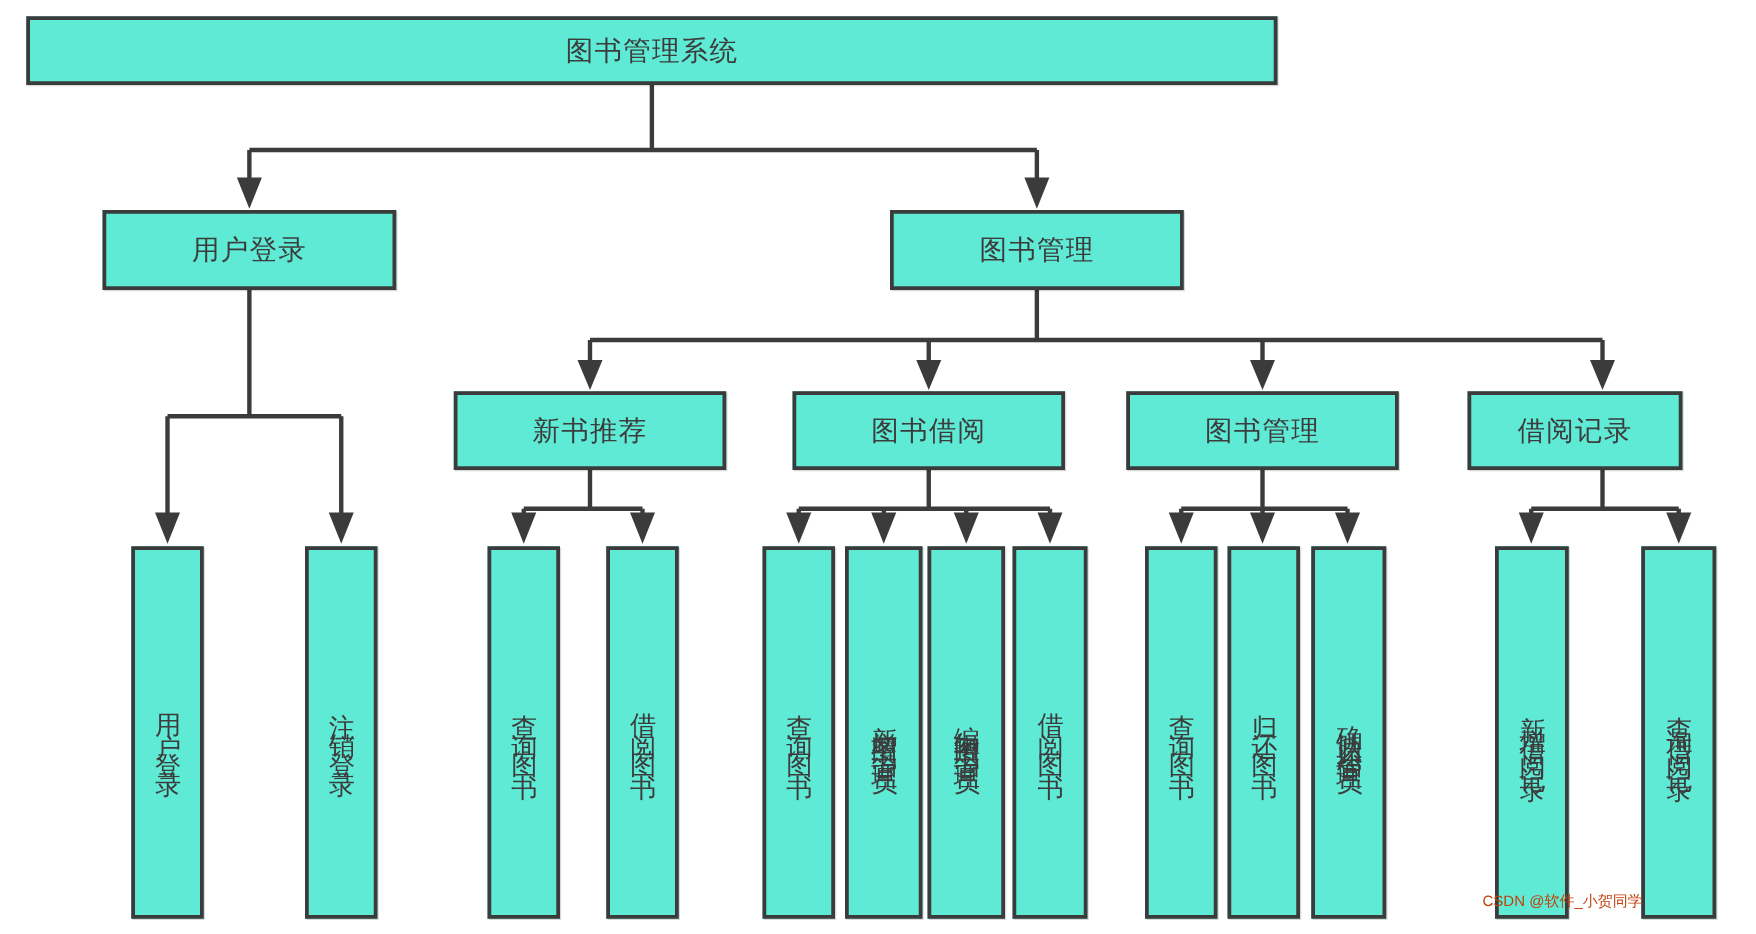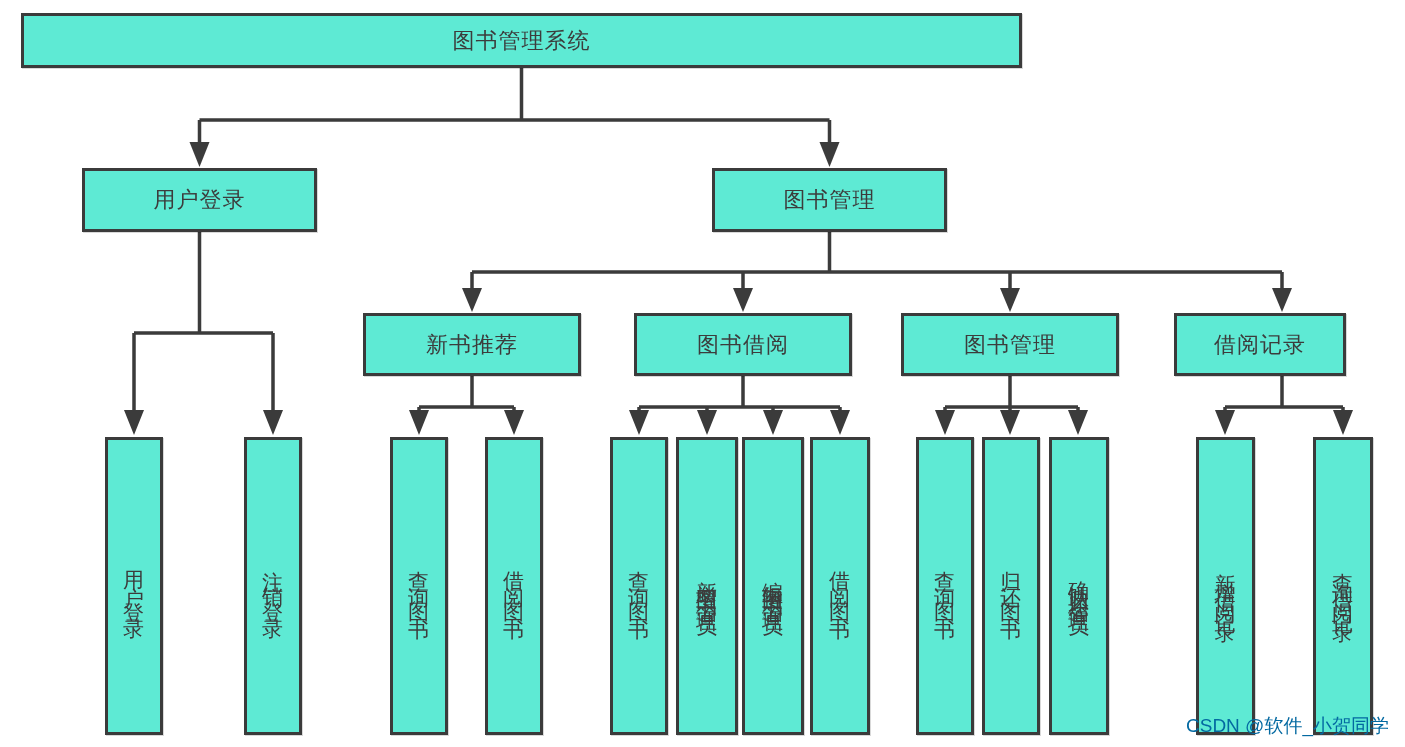--- a/index.html
+++ b/index.html
@@ -33,7 +33,7 @@
   .vlabel.long{letter-spacing:5px;}
   #watermark{
     position:absolute;left:1186px;top:713px;
-    font-size:19px;color:#0369a1;white-space:nowrap;
+    font-size:12px;color:#c2410c;white-space:nowrap;
     z-index:5;
     text-align:right;
   }

